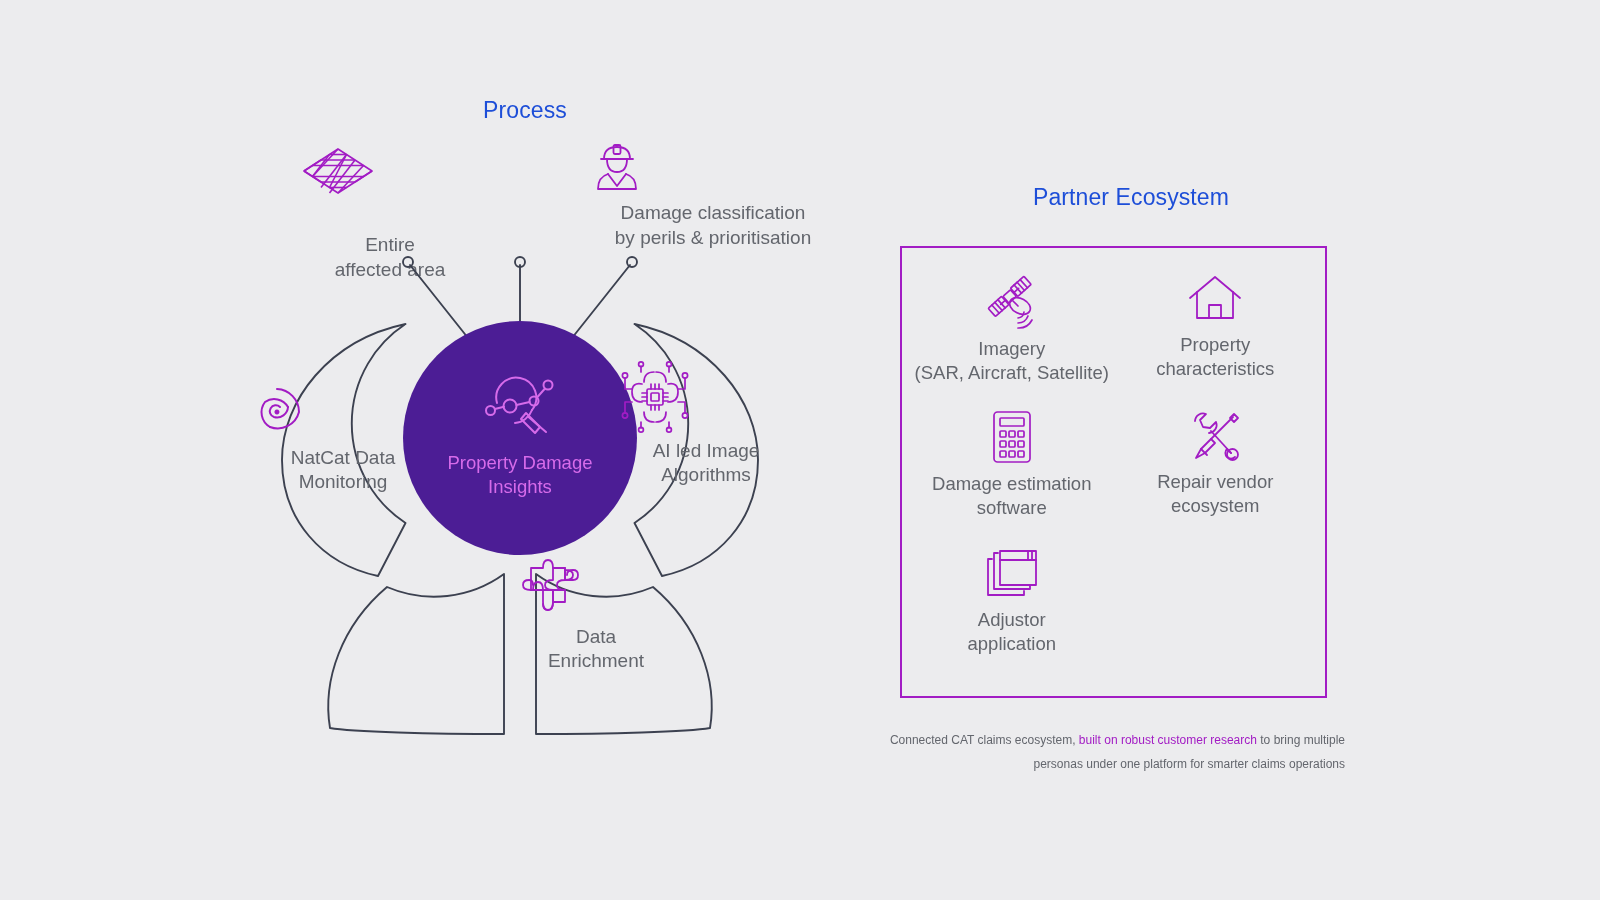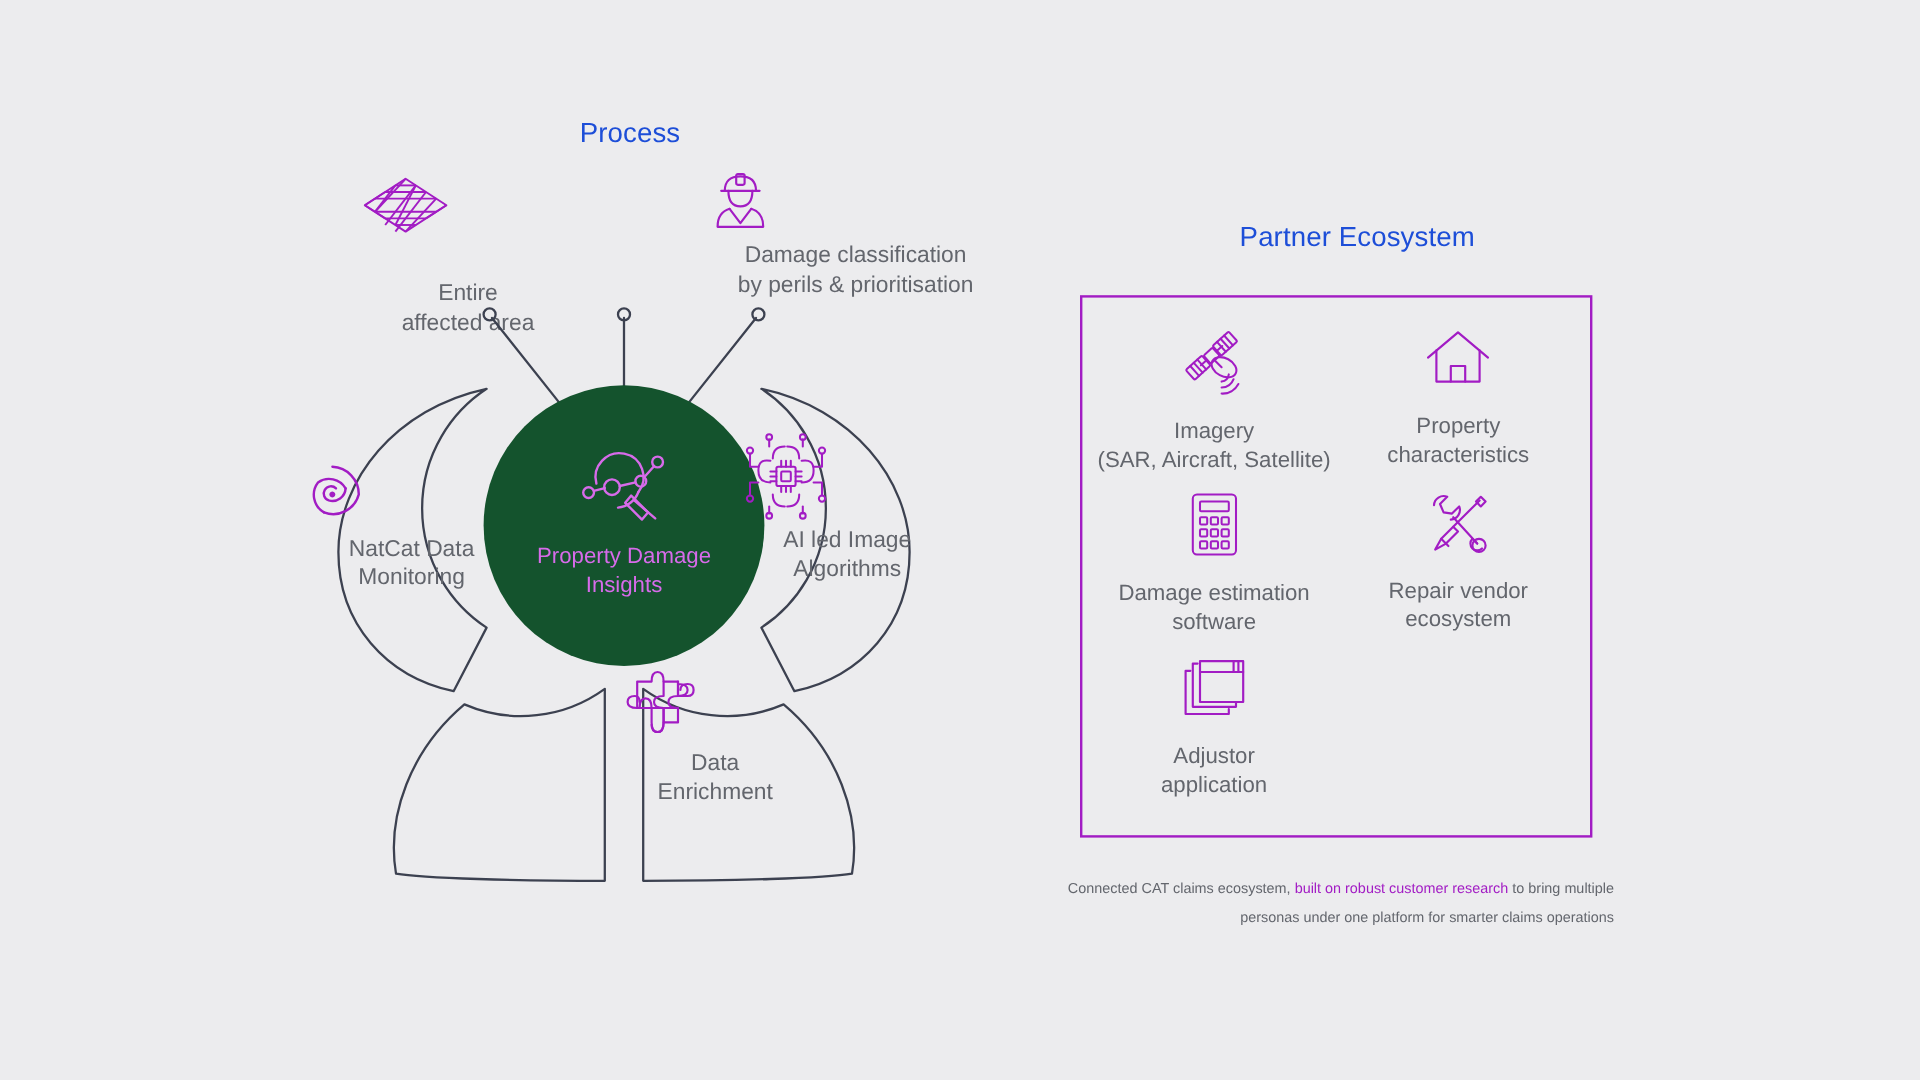--- a/index.html
+++ b/index.html
@@ -106,7 +106,6 @@
     flex-direction: column;
     align-items: center;
     justify-content: flex-start;
-    gap: 10px;
   }
   .partner-cell .p-icon { display: block; margin-bottom: 7px; }
   .partner-cell .p-text {

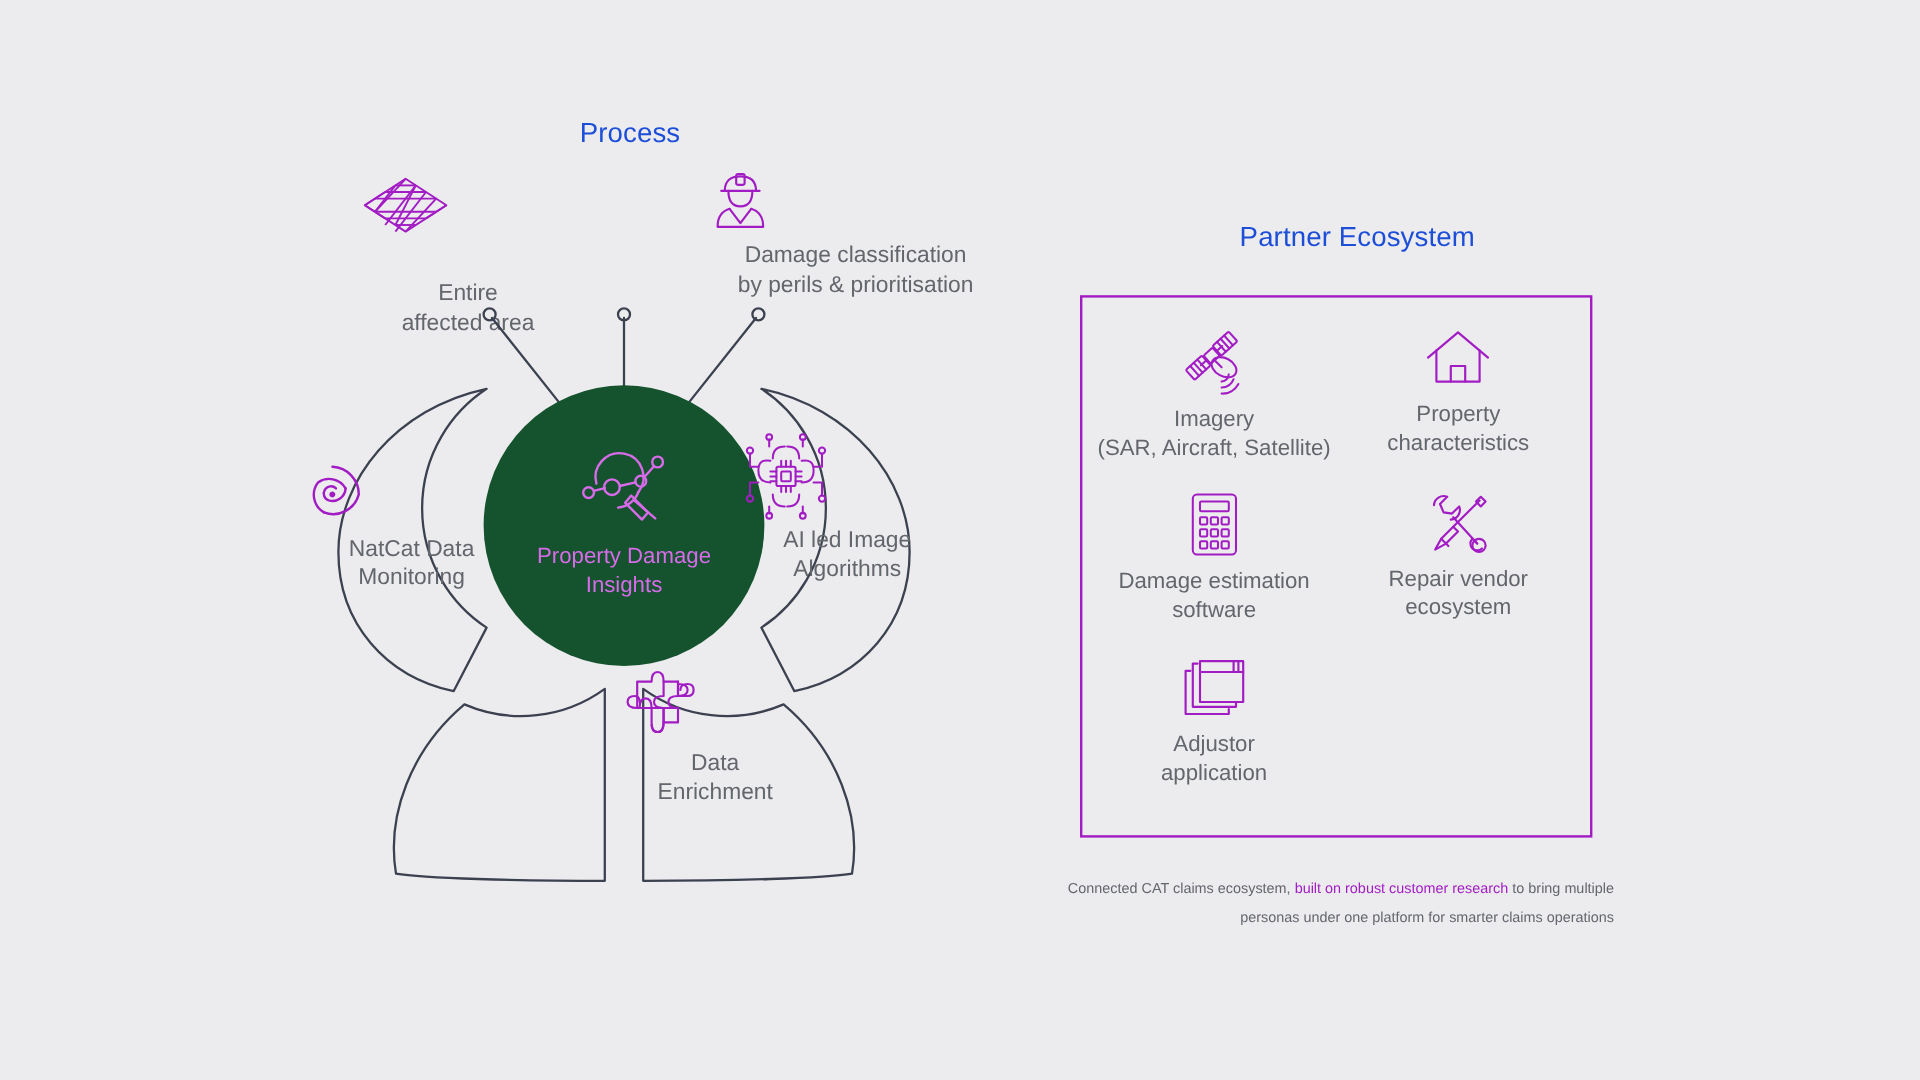--- a/index.html
+++ b/index.html
@@ -56,7 +56,7 @@
     left: 403px; top: 321px;
     width: 234px; height: 234px;
     border-radius: 50%;
-    background: #14532d;
+    background: #4c1d95;
     display: flex;
     flex-direction: column;
     align-items: center;

